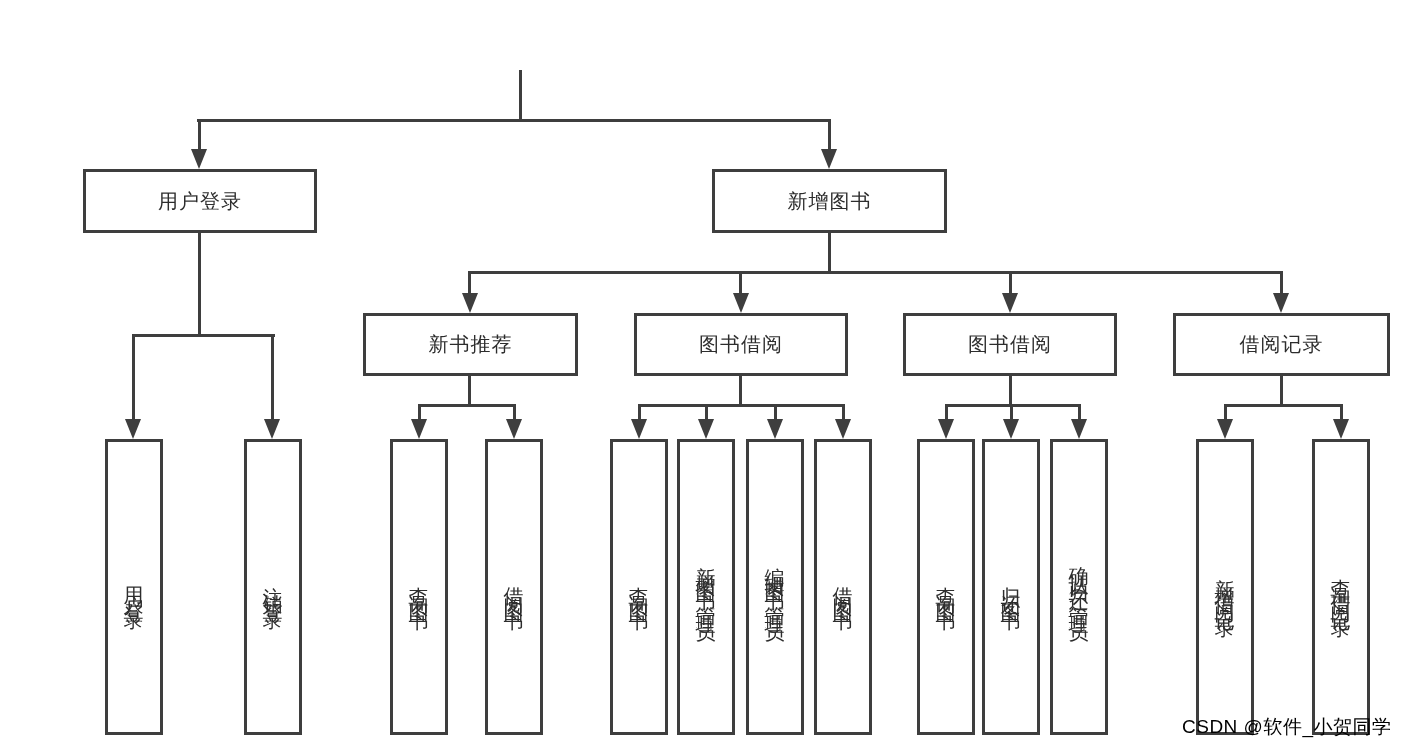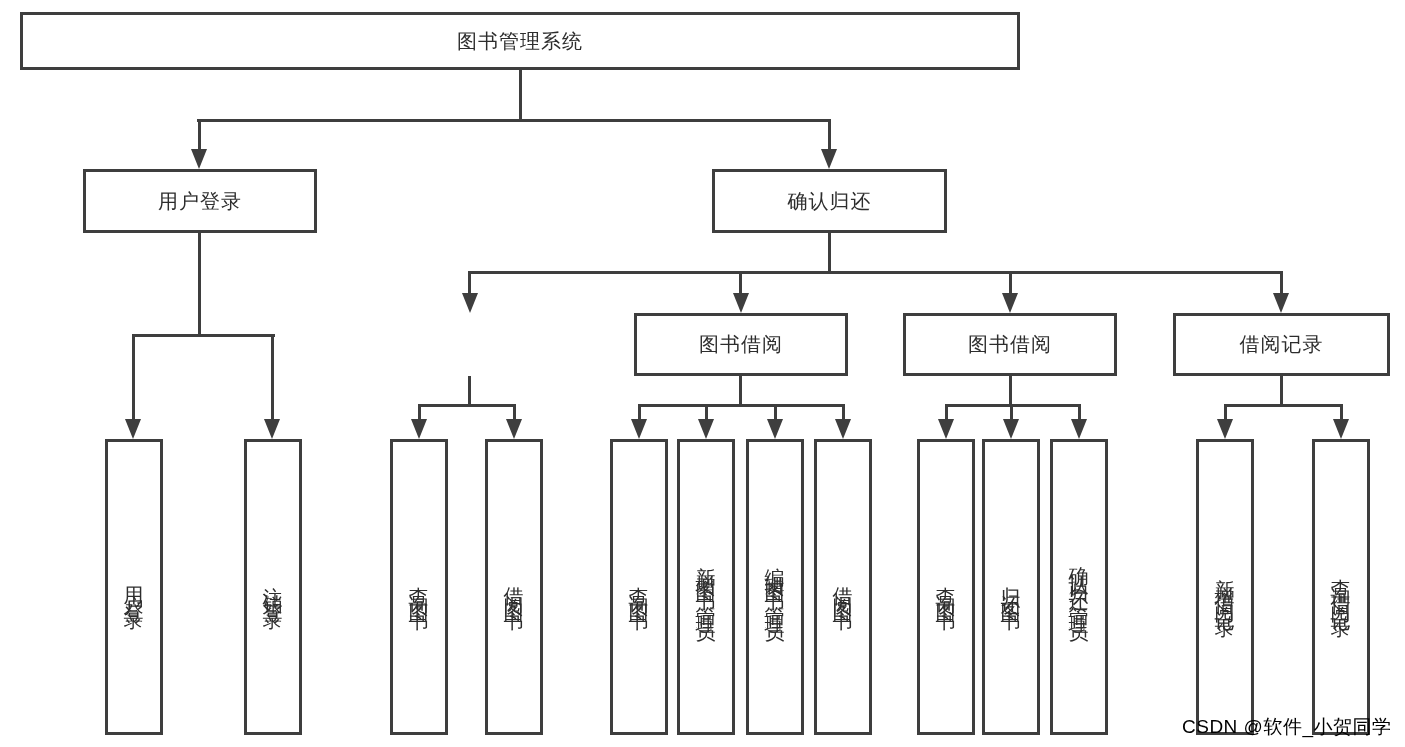--- a/index.html
+++ b/index.html
@@ -116,9 +116,6 @@
   <div class="line v" style="left:1340px;top:404px;height:15px"></div>
   <div class="arrow" style="left:1333px;top:419px"></div>
 
-  <div class="node" style="left:20px;top:12px;width:1000px;height:58px">
-    <span>图书管理系统</span>
-  </div>
 
   <div class="node" style="left:83px;top:169px;width:234px;height:64px">
     <span>用户登录</span>

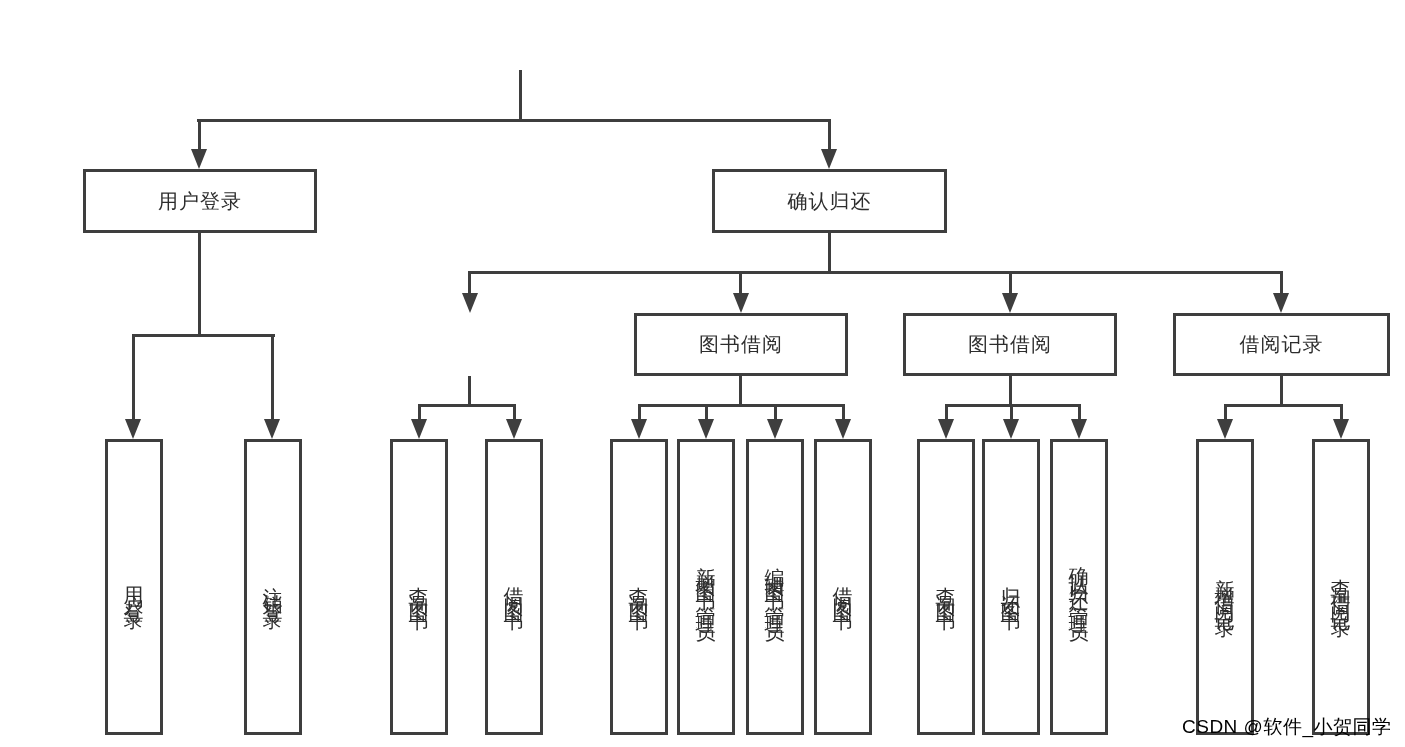--- a/index.html
+++ b/index.html
@@ -121,7 +121,7 @@
     <span>用户登录</span>
   </div>
   <div class="node" style="left:712px;top:169px;width:235px;height:64px">
-    <span>确认归还</span>
+    <span>新增图书</span>
   </div>
 
   <div class="node" style="left:634px;top:313px;width:214px;height:63px">

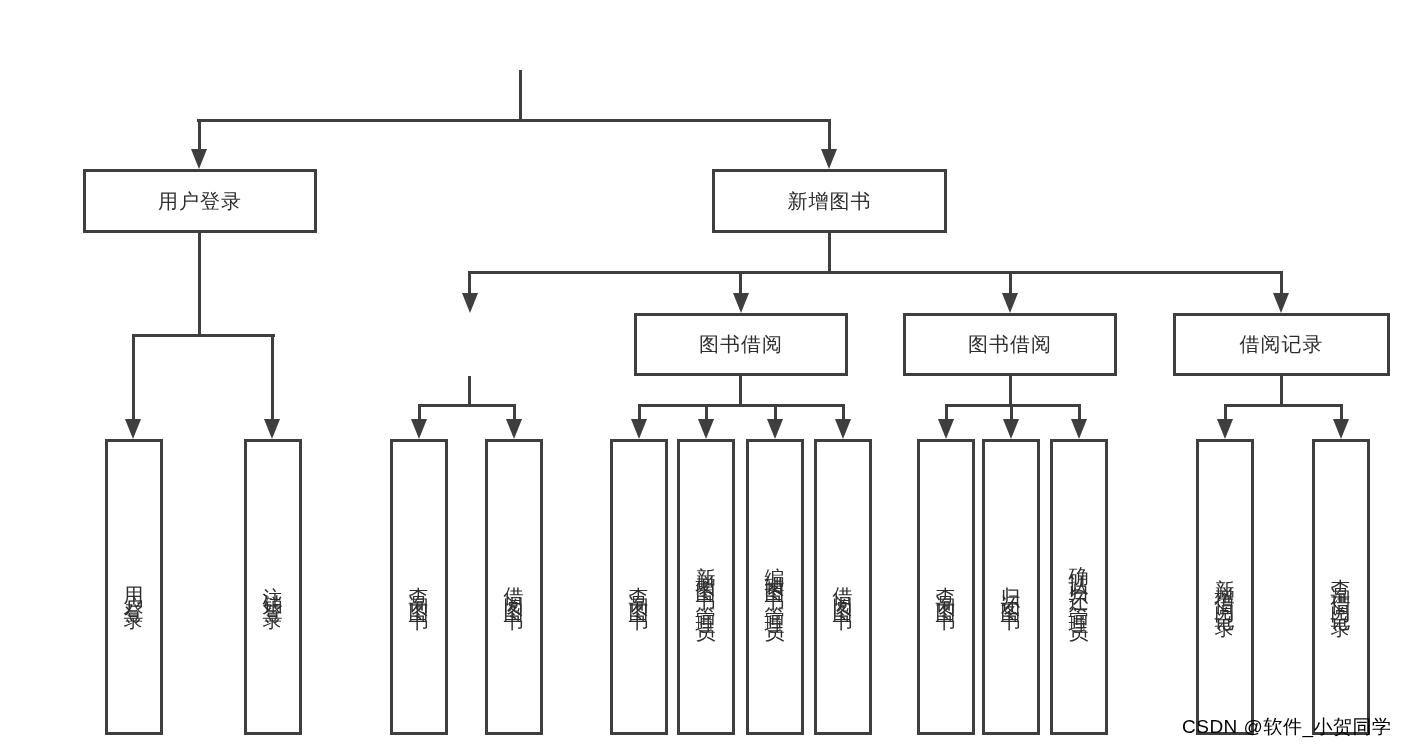--- a/index.html
+++ b/index.html
@@ -124,6 +124,9 @@
     <span>新增图书</span>
   </div>
 
+  <div class="node" style="left:363px;top:313px;width:215px;height:63px">
+    <span>新书推荐</span>
+  </div>
   <div class="node" style="left:634px;top:313px;width:214px;height:63px">
     <span>图书借阅</span>
   </div>

